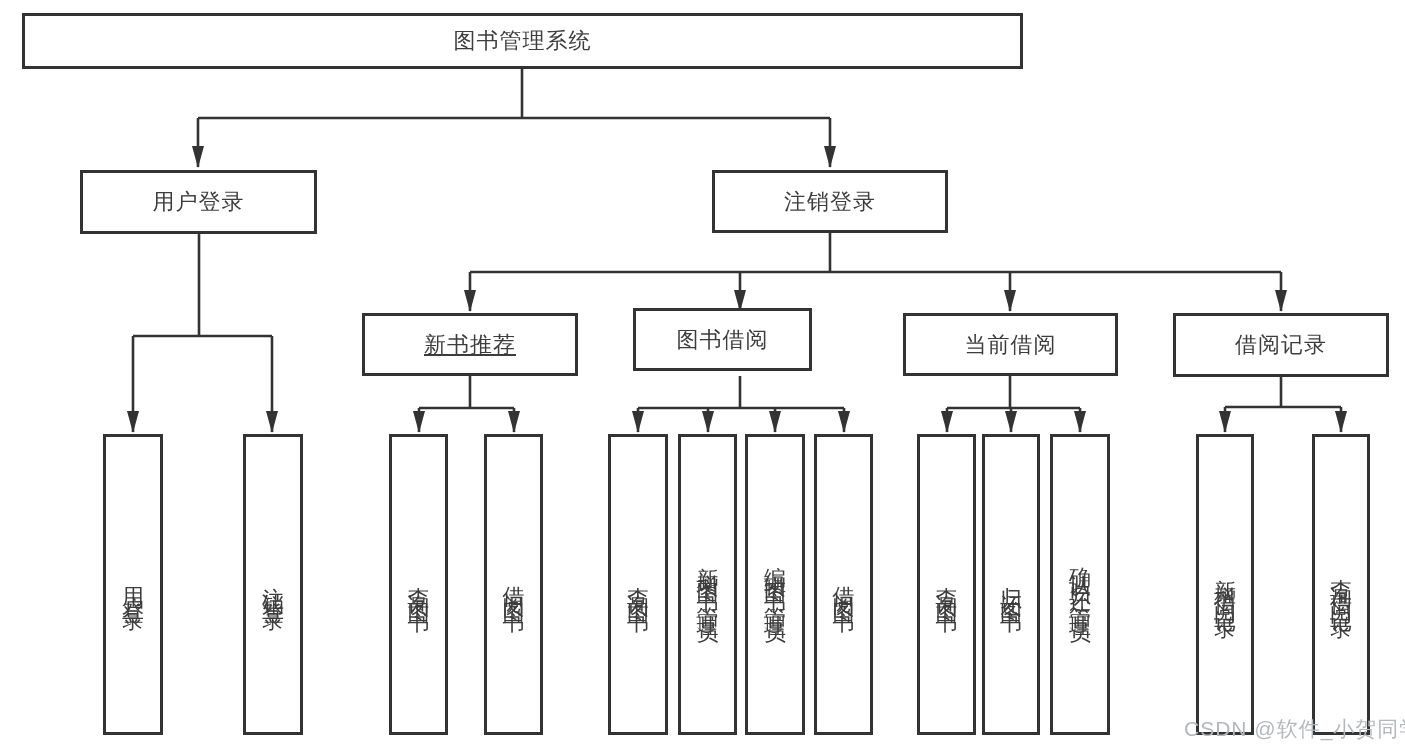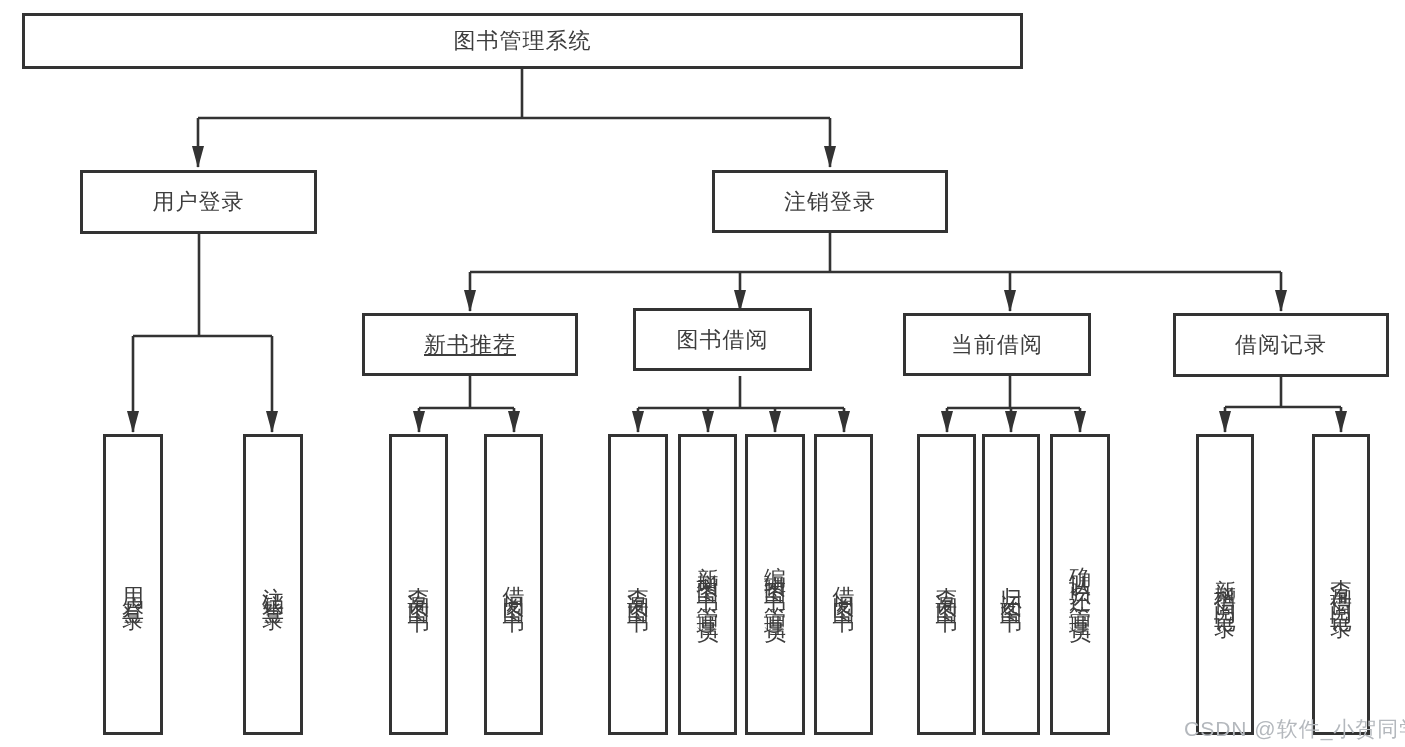--- a/index.html
+++ b/index.html
@@ -127,7 +127,7 @@
 
   <div class="node" style="left:362px;top:313px;width:216px;height:63px;text-decoration:underline;">新书推荐</div>
   <div class="node" style="left:633px;top:308px;width:179px;height:63px;">图书借阅</div>
-  <div class="node" style="left:903px;top:313px;width:188px;height:63px;">当前借阅</div>
+  <div class="node" style="left:903px;top:313px;width:215px;height:63px;">当前借阅</div>
   <div class="node" style="left:1173px;top:313px;width:216px;height:64px;">借阅记录</div>
 
   <div class="node leaf" style="left:103px;top:434px;width:60px;height:301px;">用户登录</div>

